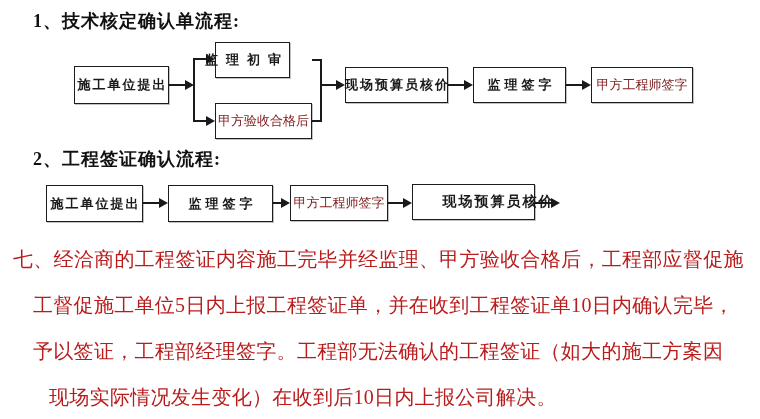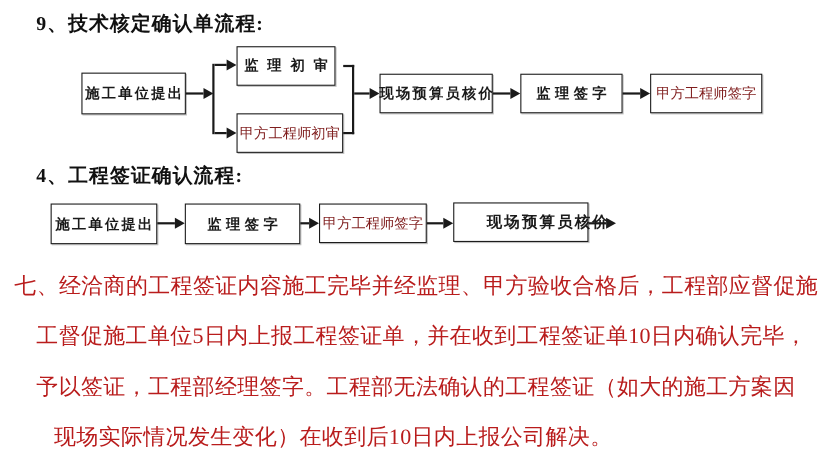--- a/index.html
+++ b/index.html
@@ -61,7 +61,7 @@
 
 <div class="canvas">
 
-  <div class="heading" style="left:33px;top:9px;">9、技术核定确认单流程:</div>
+  <div class="heading" style="left:33px;top:9px;">1、技术核定确认单流程:</div>
 
   <div class="fbox" style="left:74px;top:66px;width:95px;height:38px;">
     <span class="lbl lbl-dark ls2">施工单位提出</span>

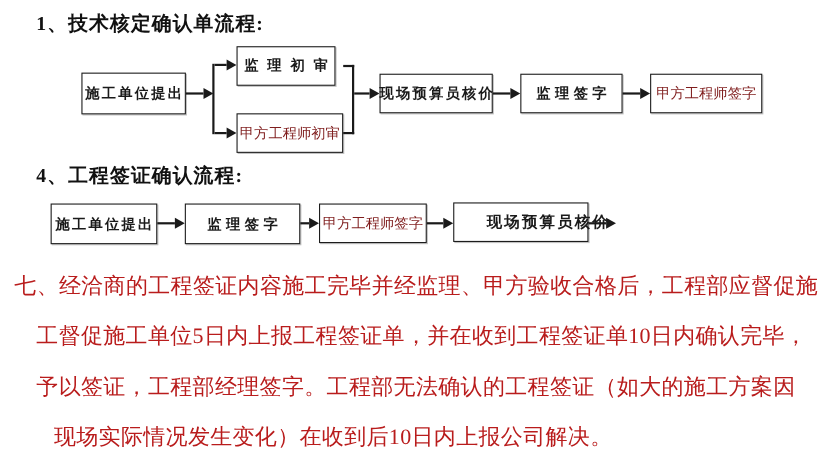--- a/index.html
+++ b/index.html
@@ -83,7 +83,7 @@
     <div class="head"></div>
   </div>
 
-  <div class="fbox" style="left:215px;top:42px;width:90px;height:36px;">
+  <div class="fbox" style="left:215px;top:42px;width:75px;height:36px;justify-content:flex-end;">
     <span class="lbl lbl-dark ls8">监理初审</span>
   </div>
   <div class="fbox" style="left:215px;top:103px;width:97px;height:36px;">

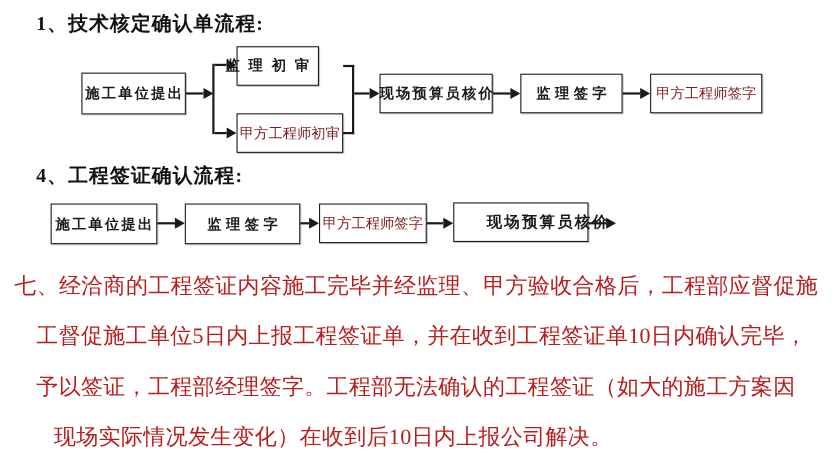--- a/index.html
+++ b/index.html
@@ -87,7 +87,7 @@
     <span class="lbl lbl-dark ls8">监理初审</span>
   </div>
   <div class="fbox" style="left:215px;top:103px;width:97px;height:36px;">
-    <span class="lbl lbl-thin">甲方工程师初审</span>
+    <span class="lbl lbl-thin">甲方验收合格后</span>
   </div>
 
   <div class="hstub" style="left:312px;top:59px;width:10px;"></div>

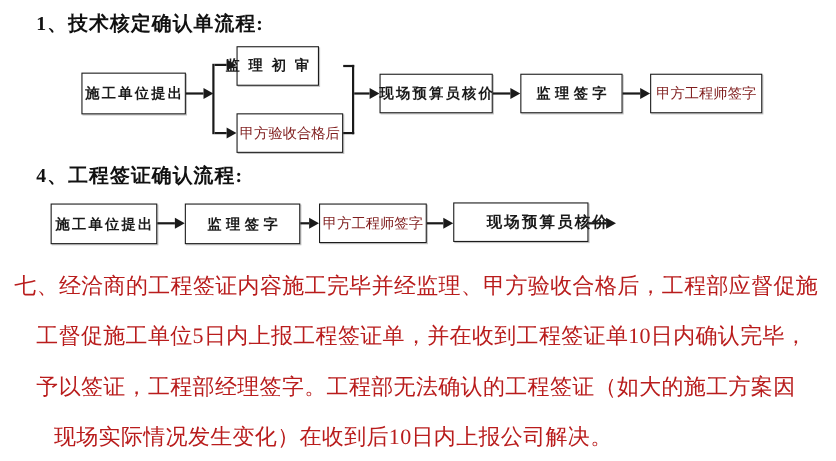--- a/index.html
+++ b/index.html
@@ -121,7 +121,7 @@
     <span class="lbl lbl-thin">甲方工程师签字</span>
   </div>
 
-  <div class="heading" style="left:33px;top:147px;">4、工程签证确认流程:</div>
+  <div class="heading" style="left:33px;top:147px;">2、工程签证确认流程:</div>
 
   <div class="fbox" style="left:46px;top:185px;width:97px;height:37px;">
     <span class="lbl lbl-dark ls2">施工单位提出</span>

